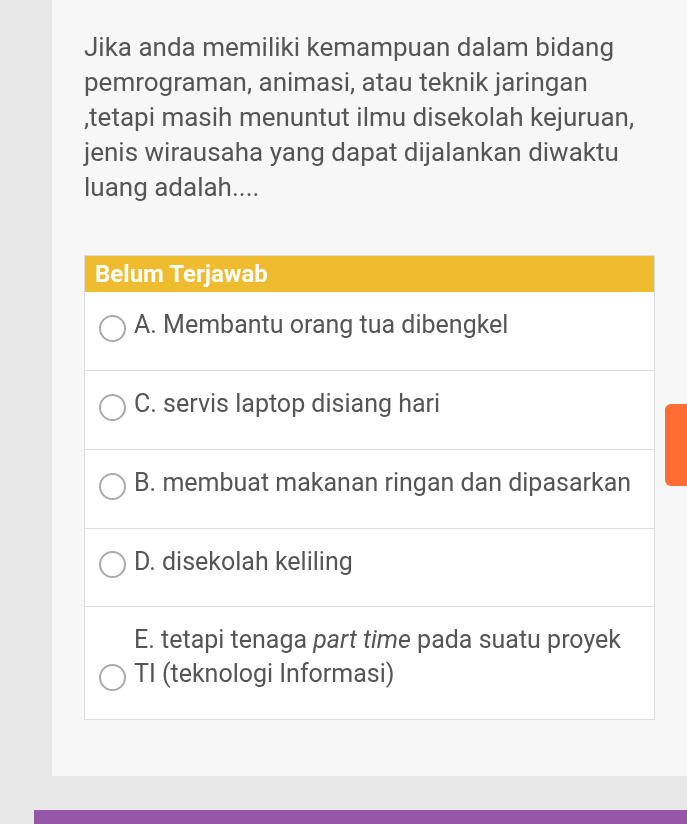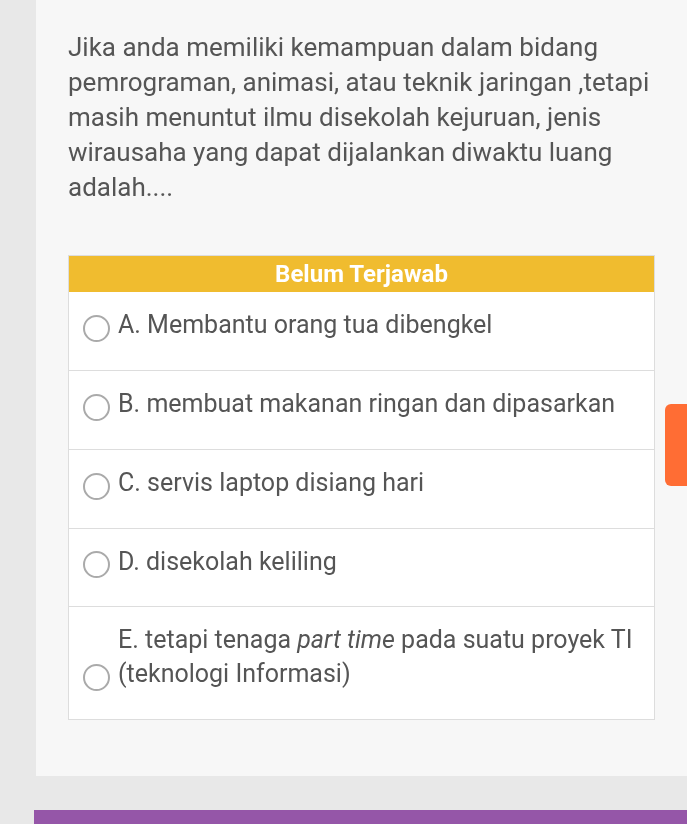--- a/index.html
+++ b/index.html
@@ -17,7 +17,7 @@
     }
     .card {
       background: #f7f7f7;
-      margin-left: 36px;
+      margin-left: 52px;
       margin-right: 0;
       padding: 30px 32px 28px 32px;
       min-height: 776px;

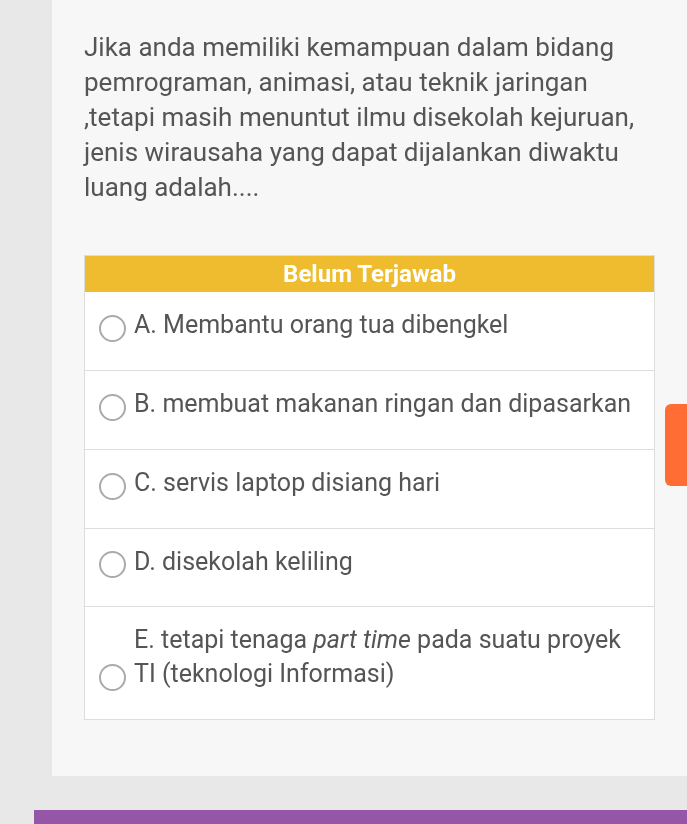--- a/index.html
+++ b/index.html
@@ -39,7 +39,6 @@
       font-weight: 700;
       font-size: 24px;
       padding: 4px 10px;
-      text-align: center;
     }
     .option-row {
       display: flex;

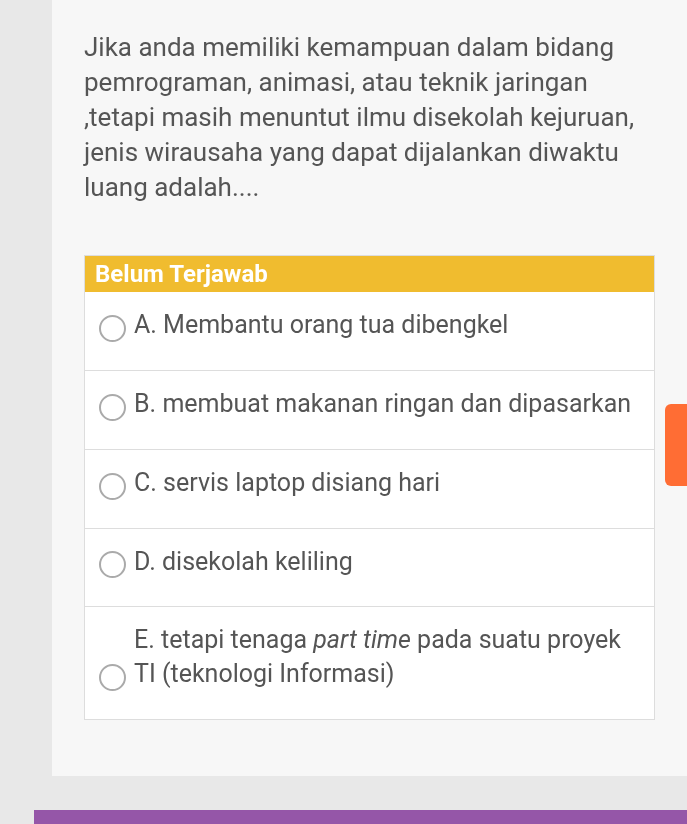--- a/index.html
+++ b/index.html
@@ -102,14 +102,14 @@
     <div class="option-row">
       <span class="radio-circle"></span>
       <span class="option-text">
-        <span>B. </span><span>membuat makanan ringan dan dipasarkan</span>
+        <span>C. </span><span>servis laptop disiang hari</span>
       </span>
     </div>
 
     <div class="option-row">
       <span class="radio-circle"></span>
       <span class="option-text">
-        <span>C. </span><span>servis laptop disiang hari</span>
+        <span>B. </span><span>membuat makanan ringan dan dipasarkan</span>
       </span>
     </div>
 

